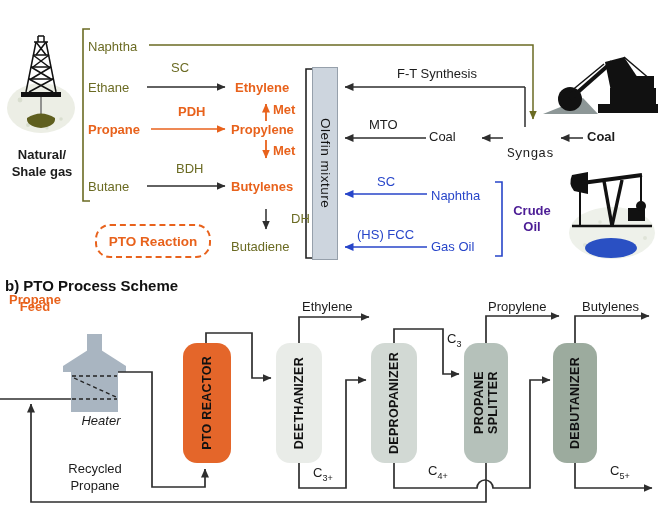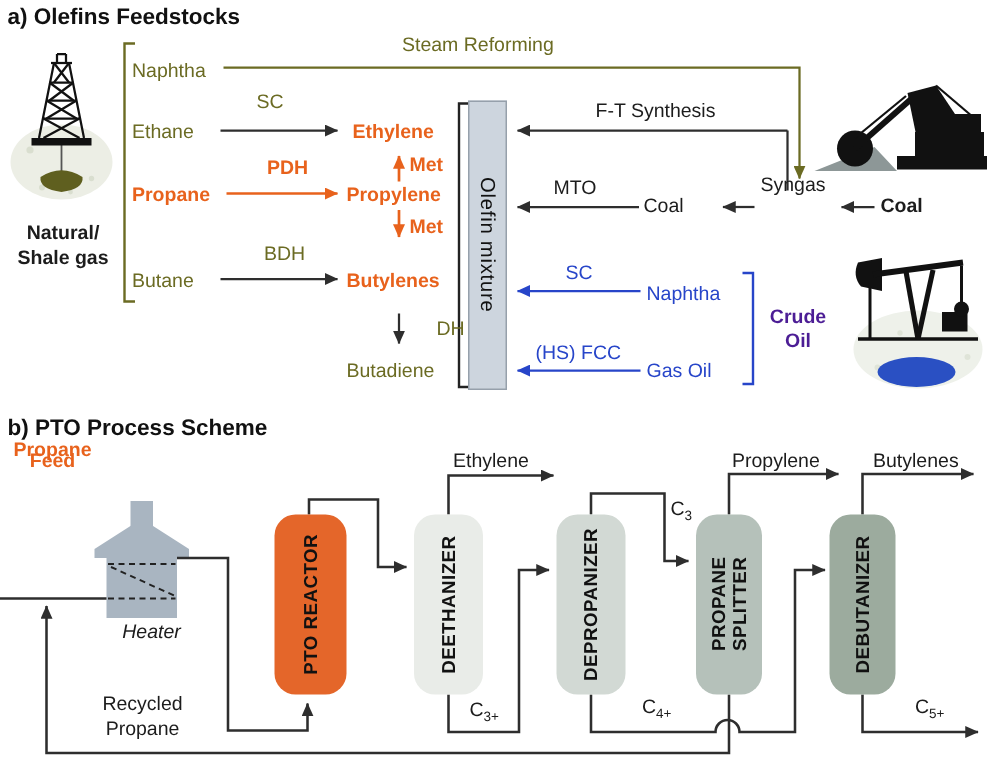--- a/index.html
+++ b/index.html
@@ -182,7 +182,6 @@
     </g>
   </svg>
 
-  <div class="lbl title" style="left:5px;top:3px;">a) Olefins Feedstocks</div>
 
   <div class="lbl olive" style="left:88px;top:39px;">Naphtha</div>
   <div class="lbl olive" style="left:268px;top:22px;">Steam Reforming</div>

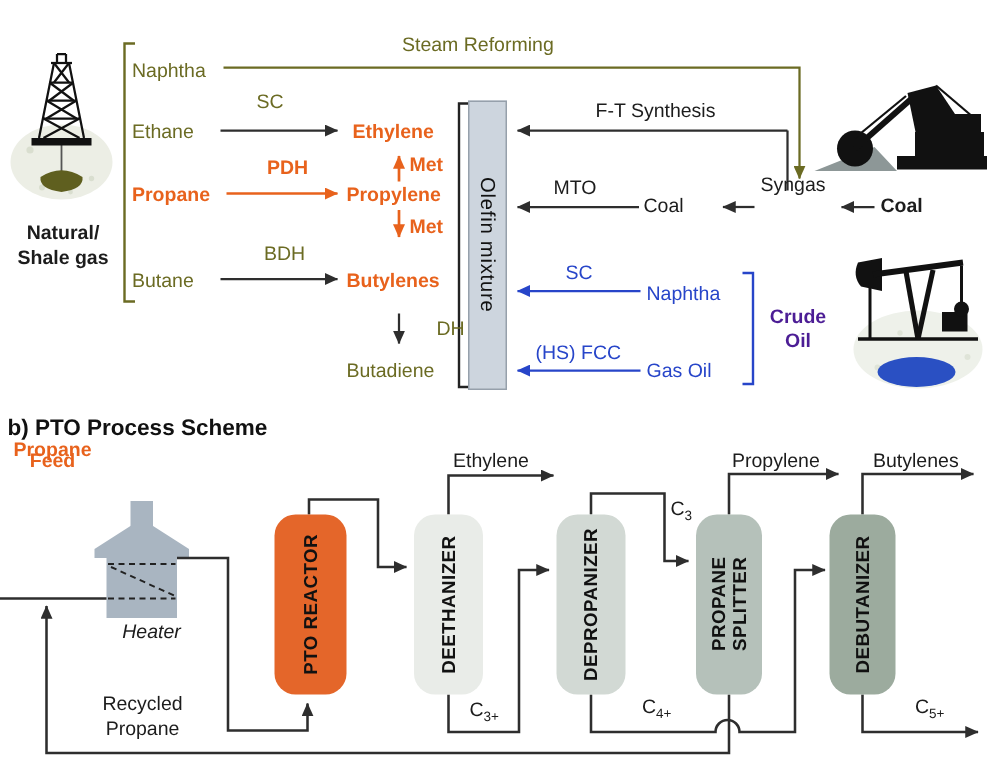--- a/index.html
+++ b/index.html
@@ -184,7 +184,6 @@
 
 
   <div class="lbl olive" style="left:88px;top:39px;">Naphtha</div>
-  <div class="lbl olive" style="left:268px;top:22px;">Steam Reforming</div>
 
   <div class="lbl olive" style="left:88px;top:80px;">Ethane</div>
   <div class="lbl olive" style="left:171px;top:60px;">SC</div>

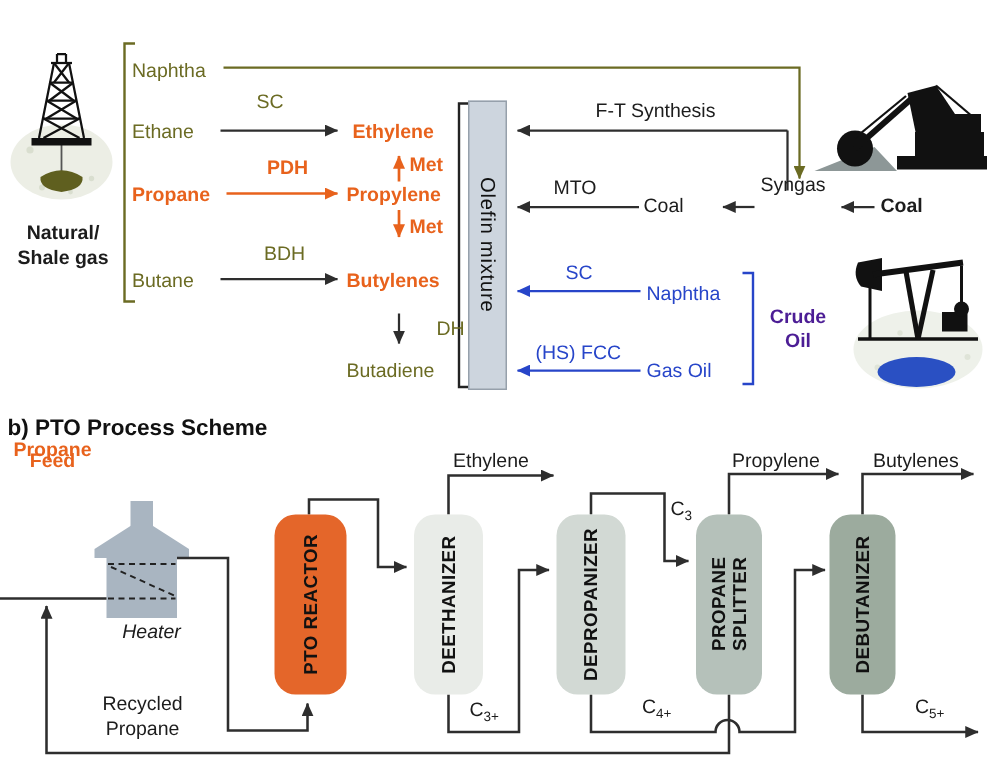--- a/index.html
+++ b/index.html
@@ -213,7 +213,7 @@
   <div class="lbl" style="left:397px;top:66px;">F-T Synthesis</div>
   <div class="lbl" style="left:369px;top:117px;">MTO</div>
   <div class="lbl" style="left:429px;top:129px;">Coal</div>
-  <div class="lbl" style="left:507px;top:115px;">Syngas</div>
+  <div class="lbl" style="left:507px;top:146px;font-family:Liberation Mono, monospace;">Syngas</div>
   <div class="lbl bold" style="left:587px;top:129px;">Coal</div>
 
   <div class="lbl blue" style="left:377px;top:174px;">SC</div>

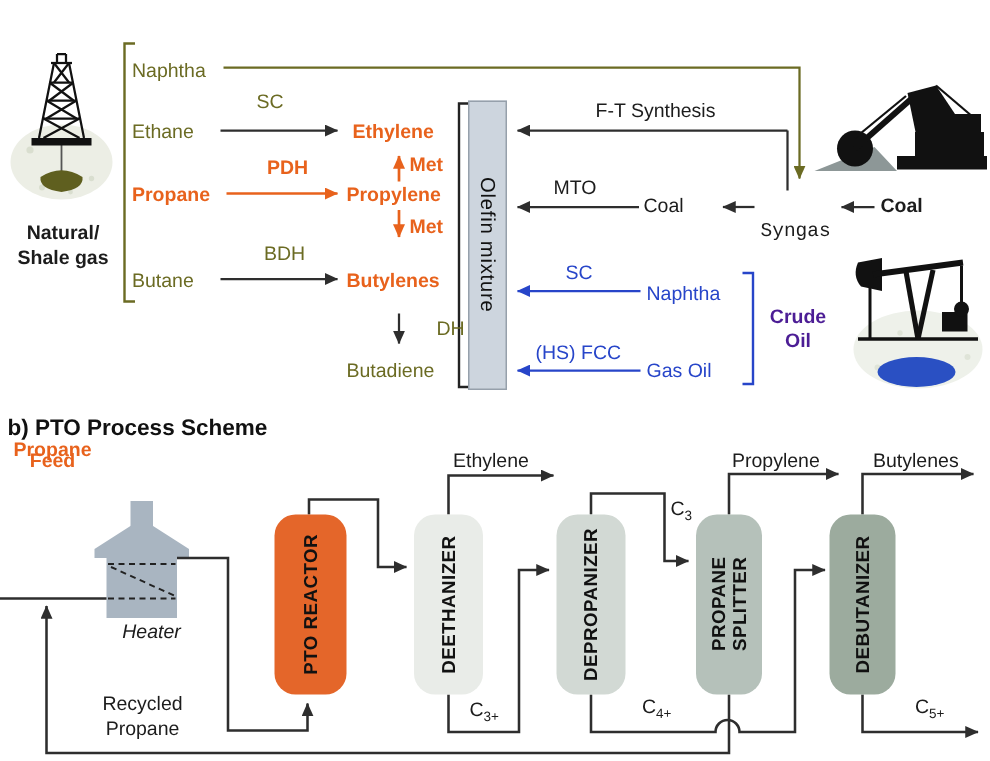--- a/index.html
+++ b/index.html
@@ -202,6 +202,9 @@
   <div class="lbl olive" style="left:275px;top:211px;margin-left:16px;">DH</div>
   <div class="lbl olive" style="left:231px;top:239px;">Butadiene</div>
 
+  <div class="ptobox">
+    <span class="orange" style="font-size:13.5px;">PTO Reaction</span>
+  </div>
 
   <div class="lbl bold center" style="left:8px;top:147px;width:68px;">Natural/</div>
   <div class="lbl bold center" style="left:8px;top:164px;width:68px;">Shale gas</div>

